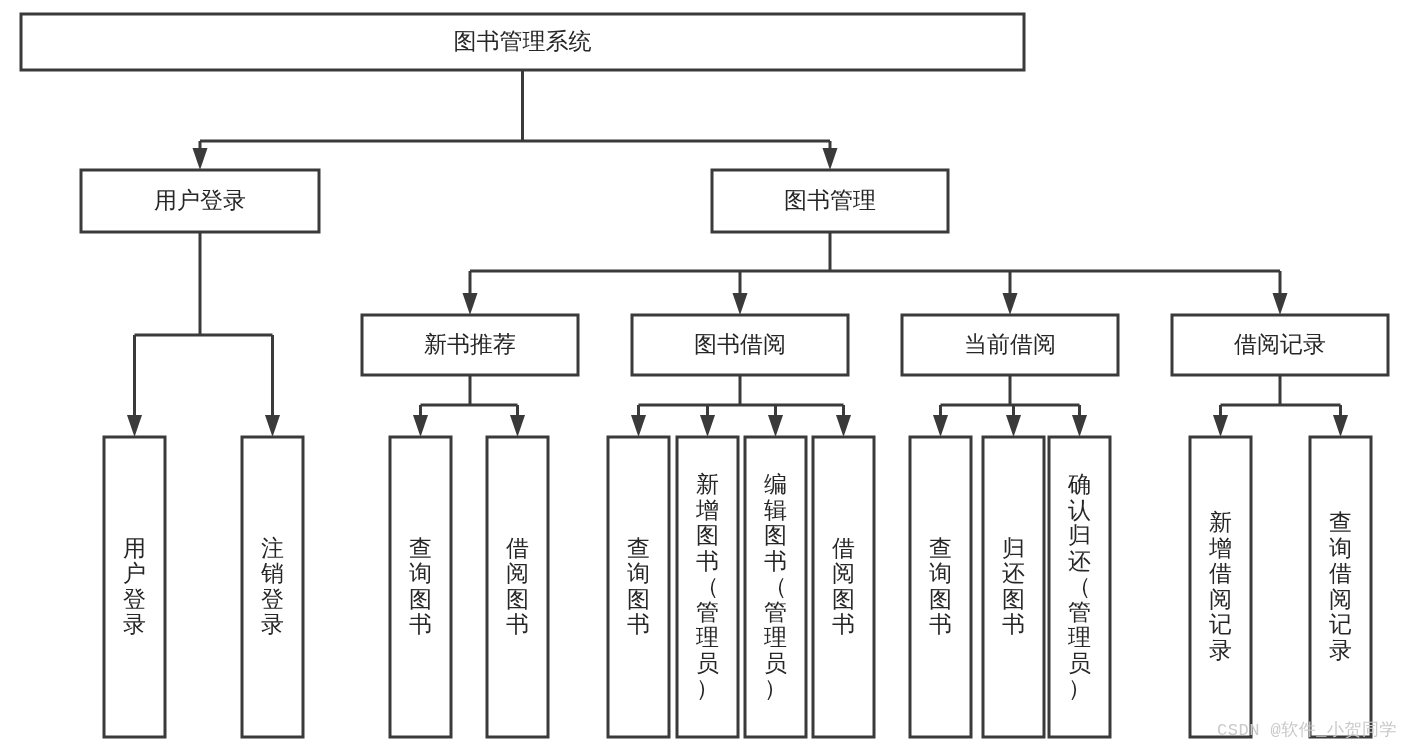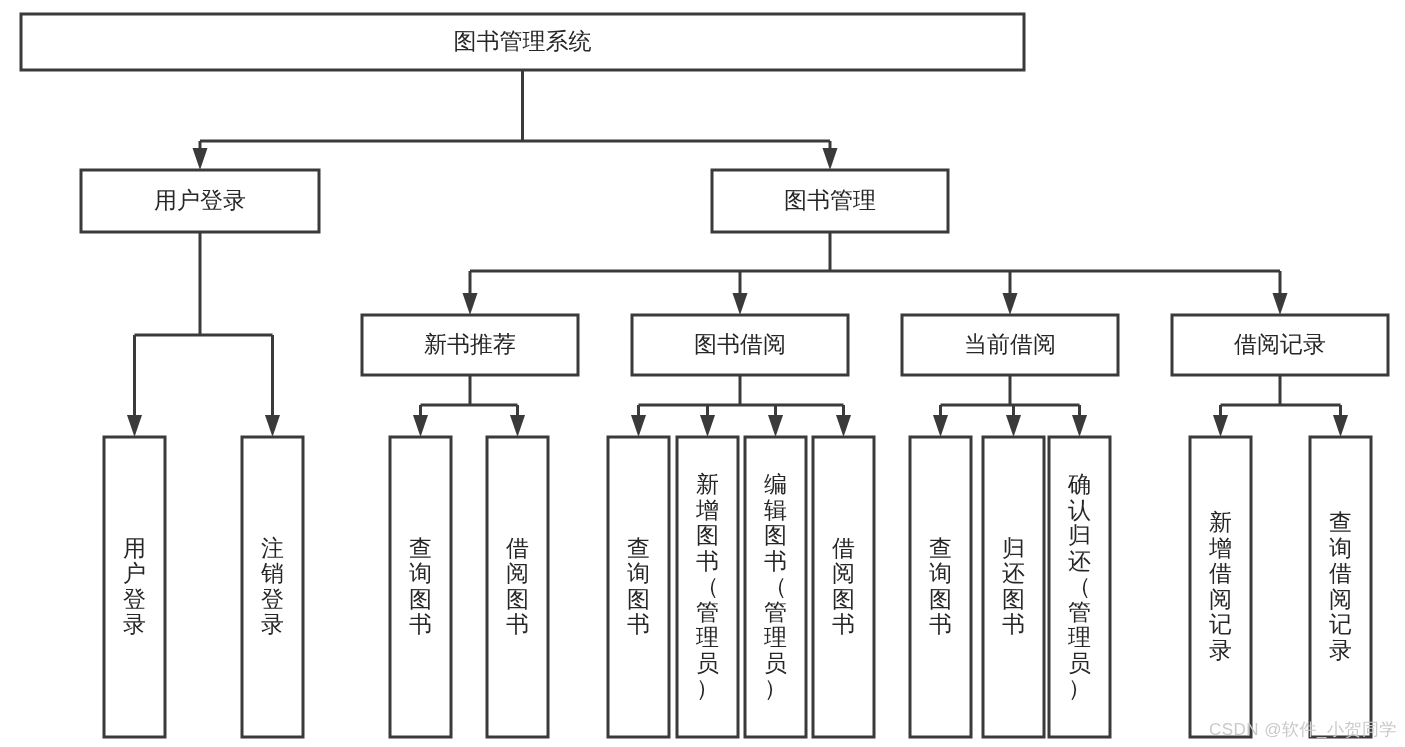--- a/index.html
+++ b/index.html
@@ -51,7 +51,7 @@
     position: absolute;
     right: 8px;
     bottom: 6px;
-    font-family: Liberation Sans, sans-serif;
+    font-family: Liberation Mono, monospace;
     font-size: 17px;
     color: #c9c9c9;
     letter-spacing: 0.5px;

